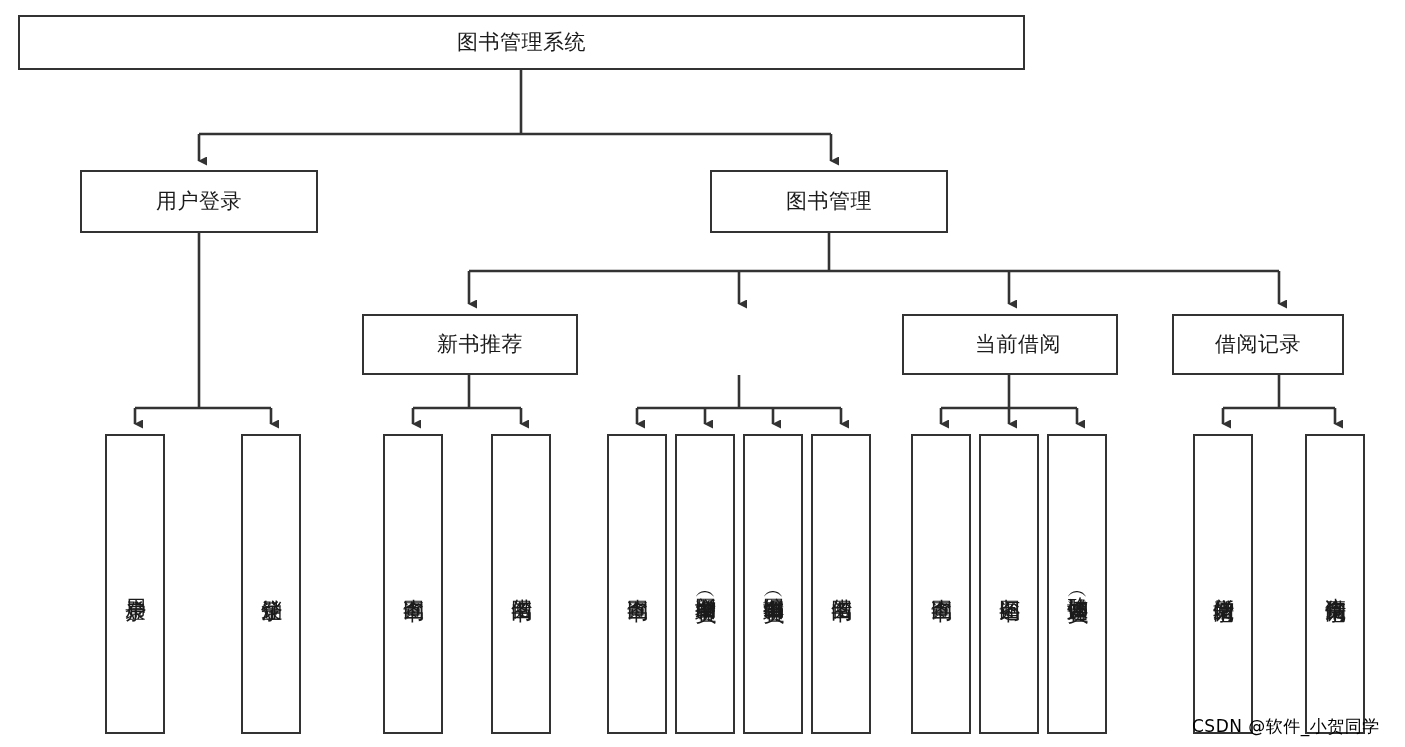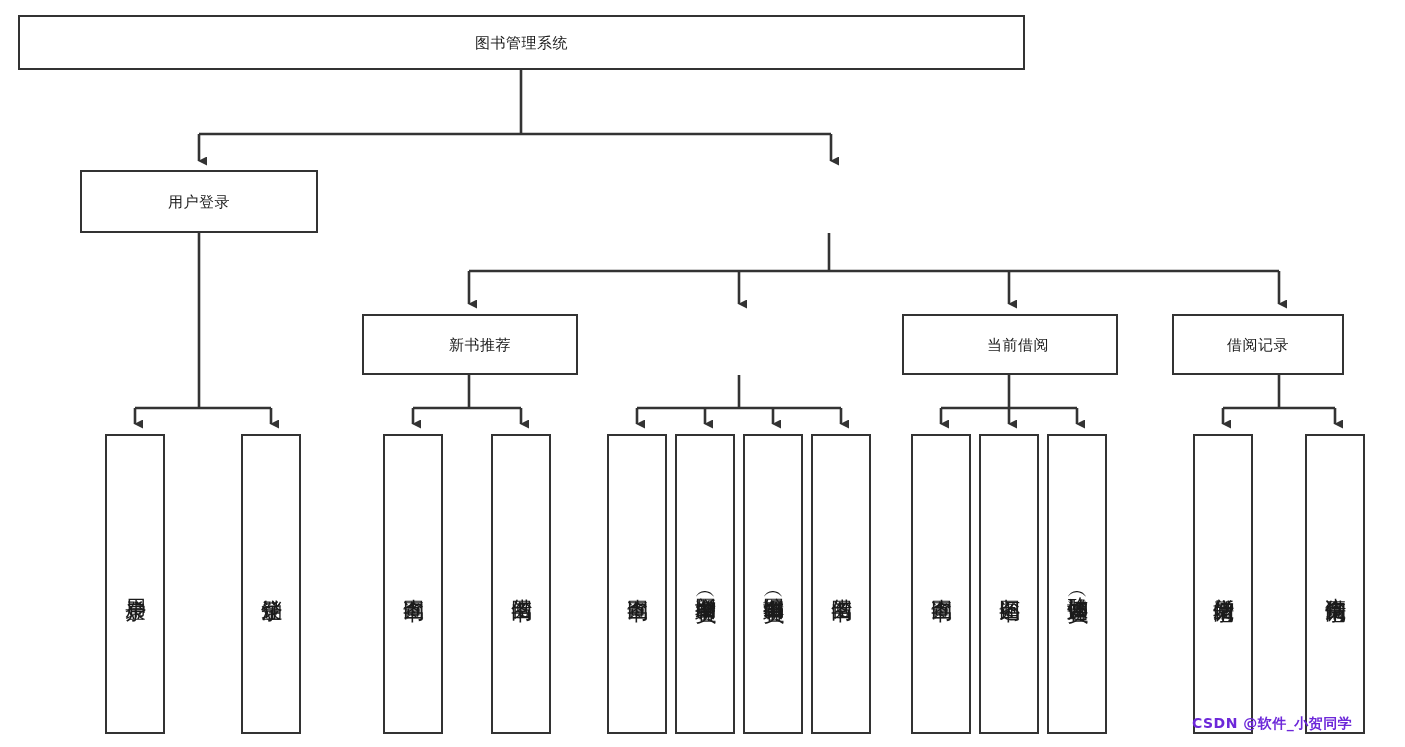--- a/index.html
+++ b/index.html
@@ -38,7 +38,7 @@
     z-index: 2;
   }
   .node.horizontal {
-    font-size: 15px;
+    font-size: 21px;
     letter-spacing: 0.5px;
     line-height: 1.2;
   }

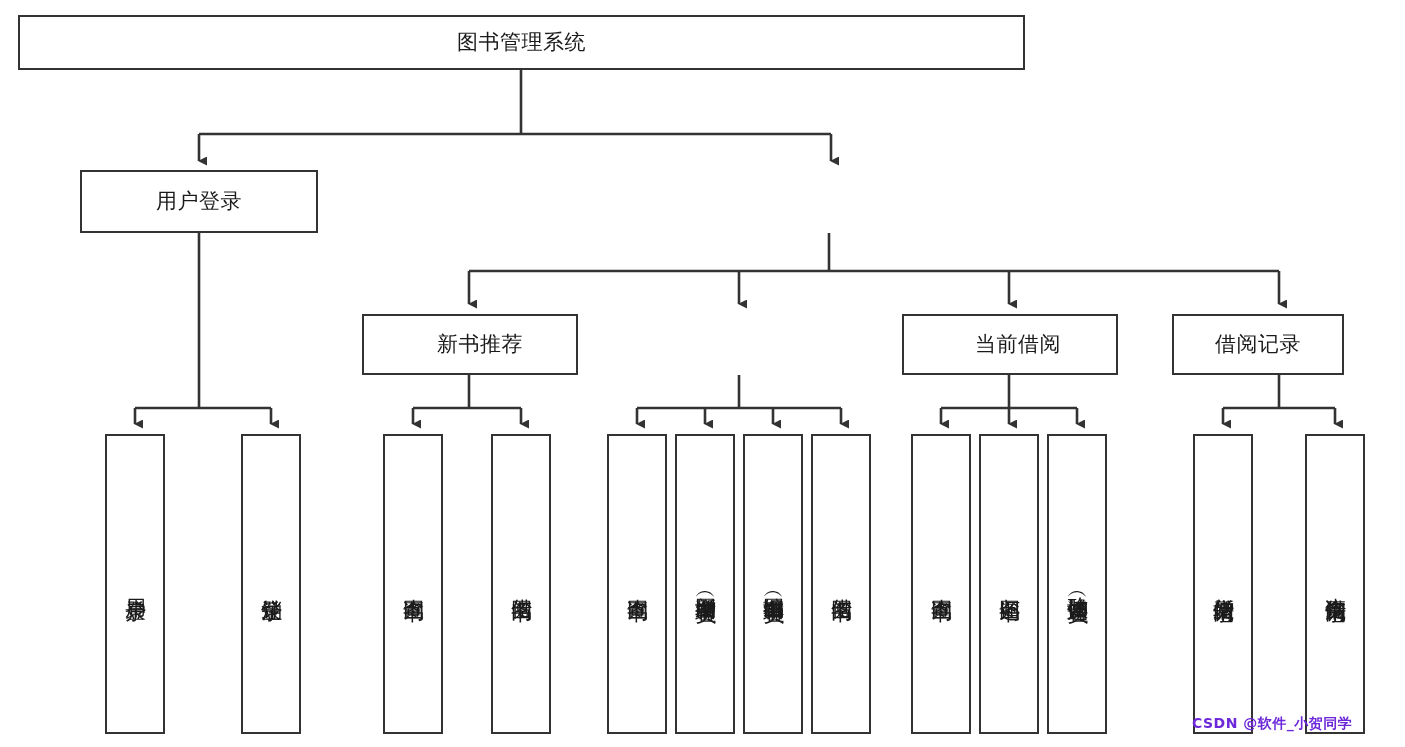--- a/index.html
+++ b/index.html
@@ -128,6 +128,9 @@
   <div class="node horizontal" style="left:80px; top:170px; width:238px; height:63px;">
     <span>用户登录</span>
   </div>
+  <div class="node horizontal" style="left:710px; top:170px; width:238px; height:63px;">
+    <span>图书管理</span>
+  </div>
 
   <div class="node horizontal" style="left:362px; top:314px; width:216px; height:61px;padding-left:20px;">
     <span>新书推荐</span>

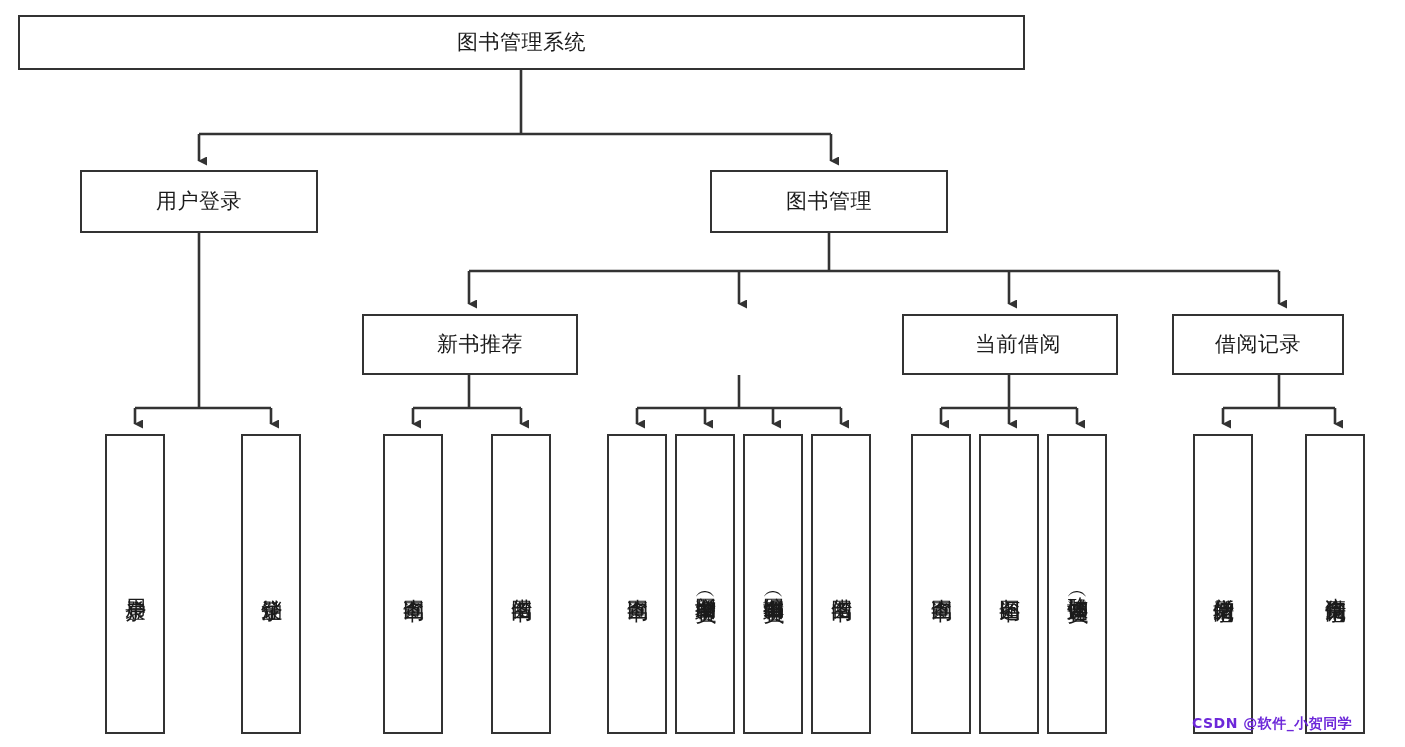--- a/index.html
+++ b/index.html
@@ -58,12 +58,11 @@
   }
   .watermark {
     position: absolute;
-    color: #6d28d9;
-    font-size: 14px;
+    color: #000000;
+    font-size: 17px;
     white-space: nowrap;
     z-index: 3;
     letter-spacing: 0.5px;
-    font-weight: bold;
   }
 </style>
 </head>

